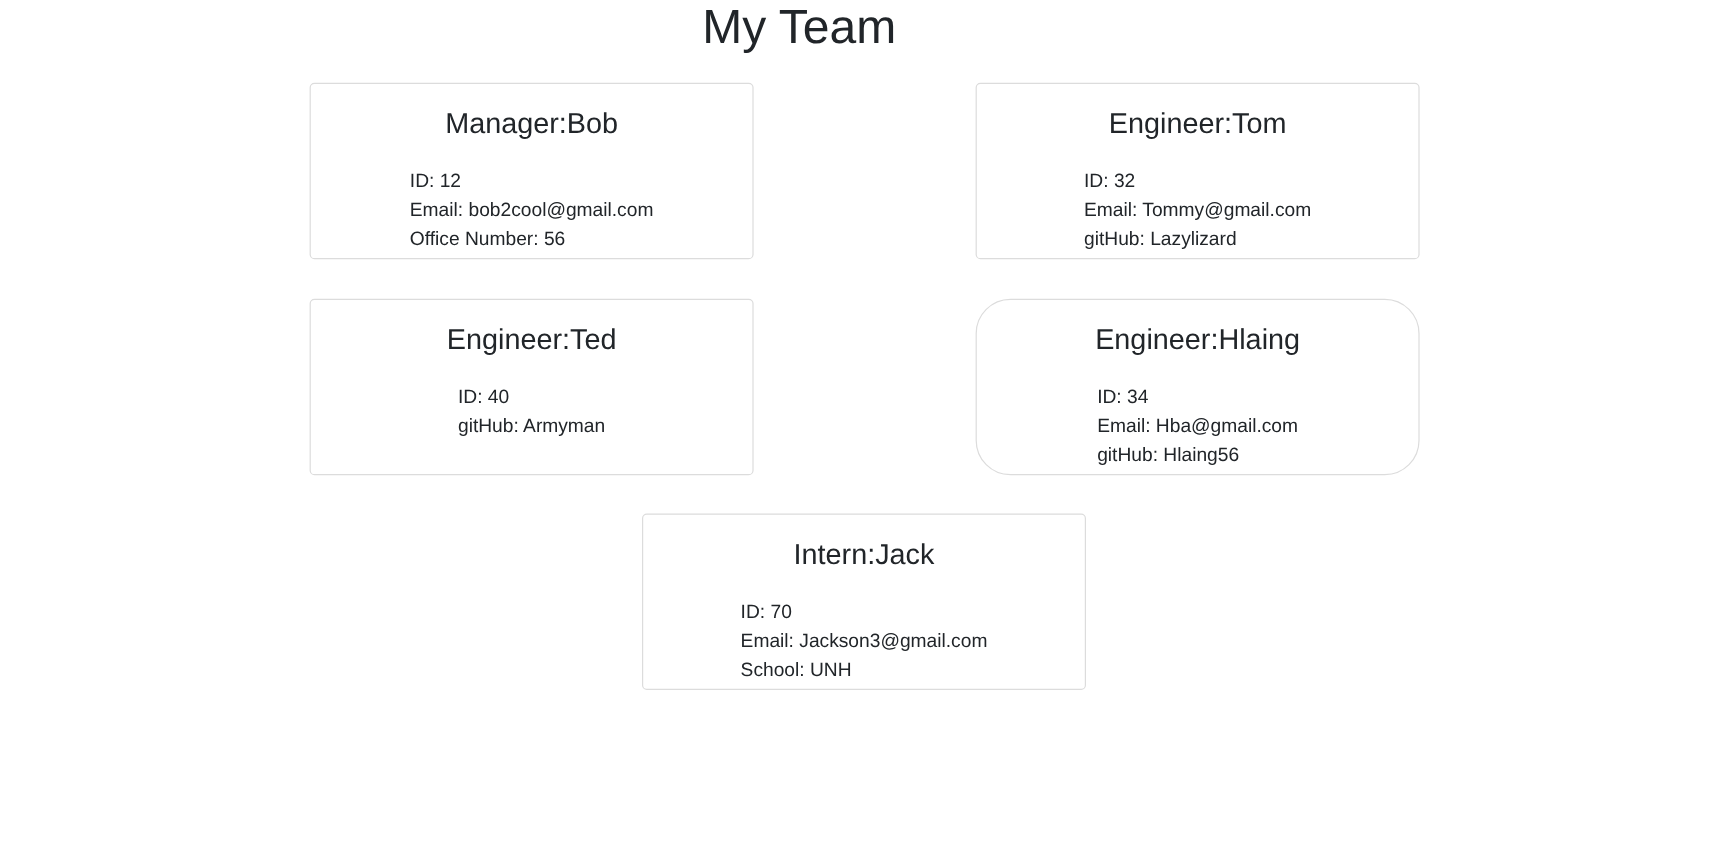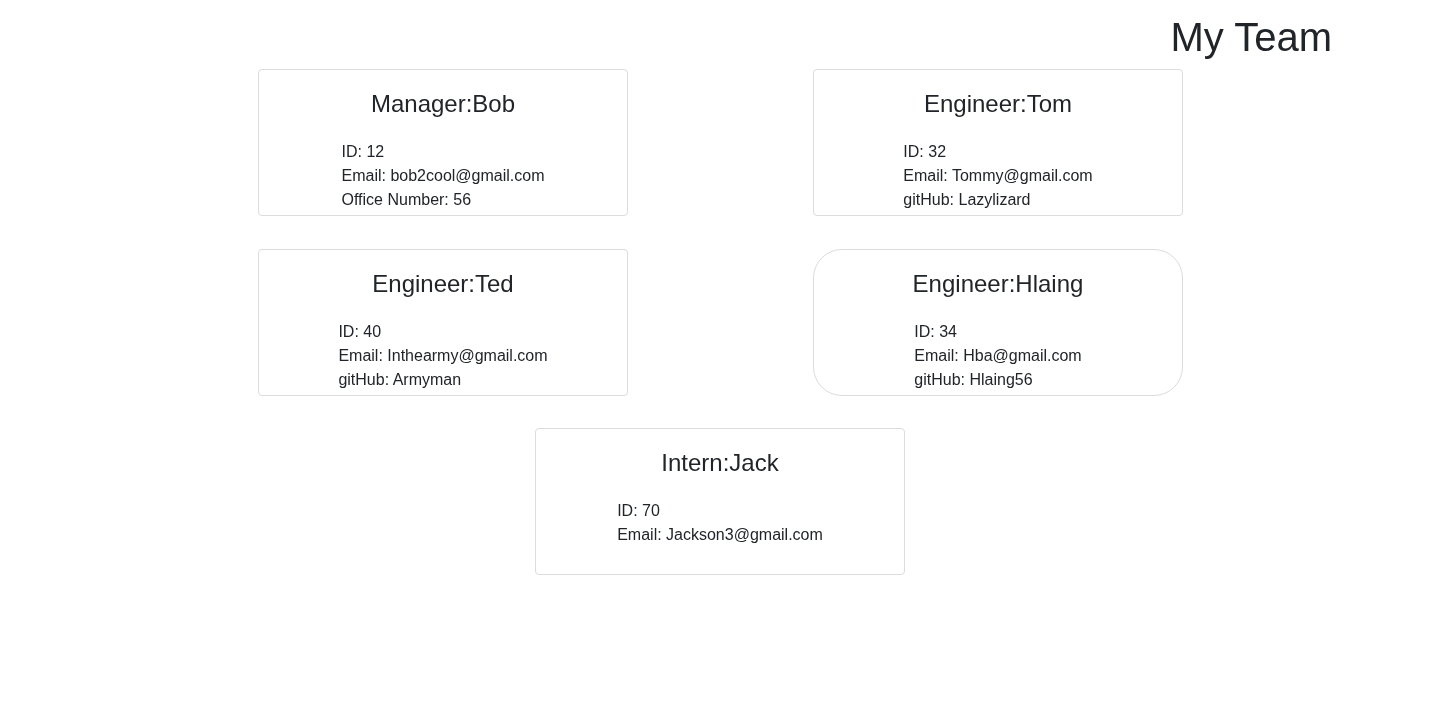--- a/index.html
+++ b/index.html
@@ -15,9 +15,9 @@
     .page-title {
       position: absolute;
       left: 0;
-      top: 14px;
+      top: 0;
       width: 1332px;
-      text-align: right;
+      text-align: center;
       font-size: 40px;
       font-weight: 500;
       line-height: 46px;

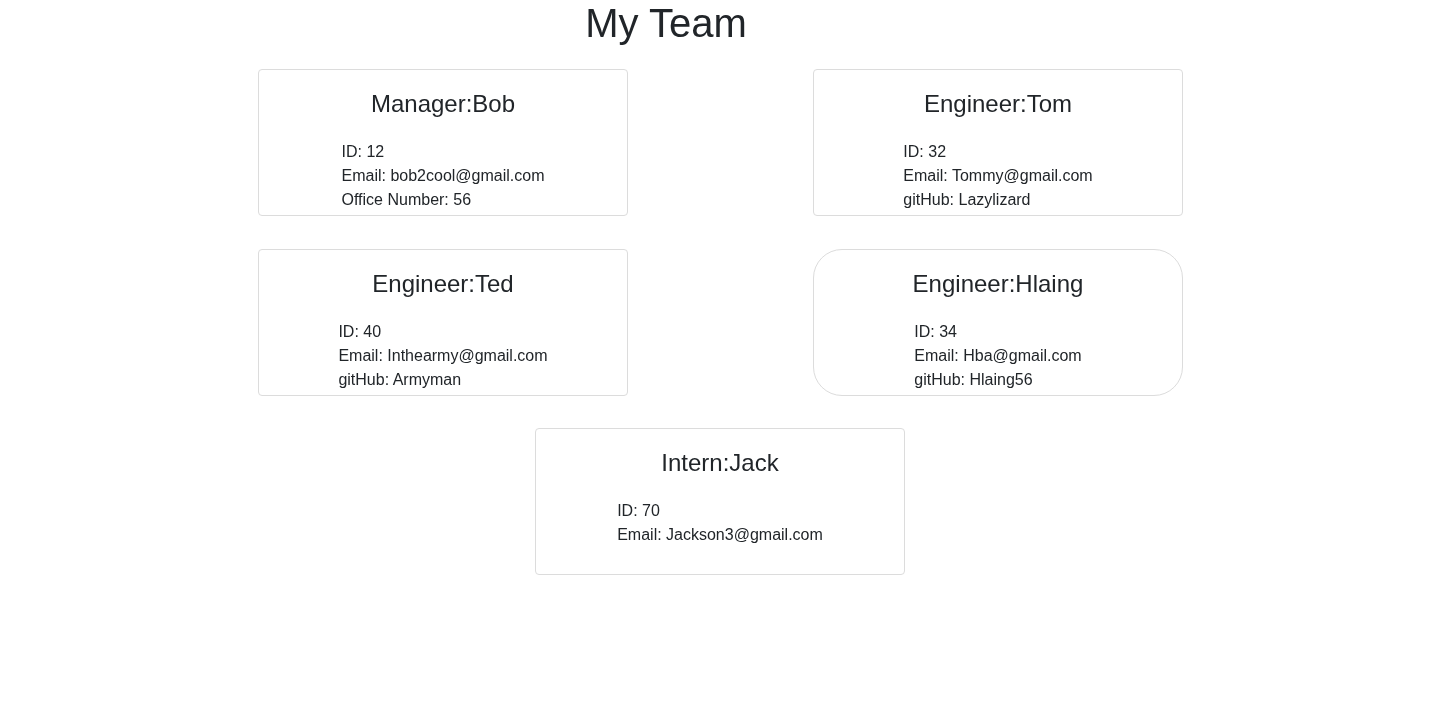--- a/index.html
+++ b/index.html
@@ -95,7 +95,6 @@
   <div class="card-body">
     <ul class="info-list">
       <li class="info-item">ID: 40</li>
-      <li class="info-item">Email: Inthearmy@gmail.com</li>
       <li class="info-item">gitHub: Armyman</li>
     </ul>
   </div>

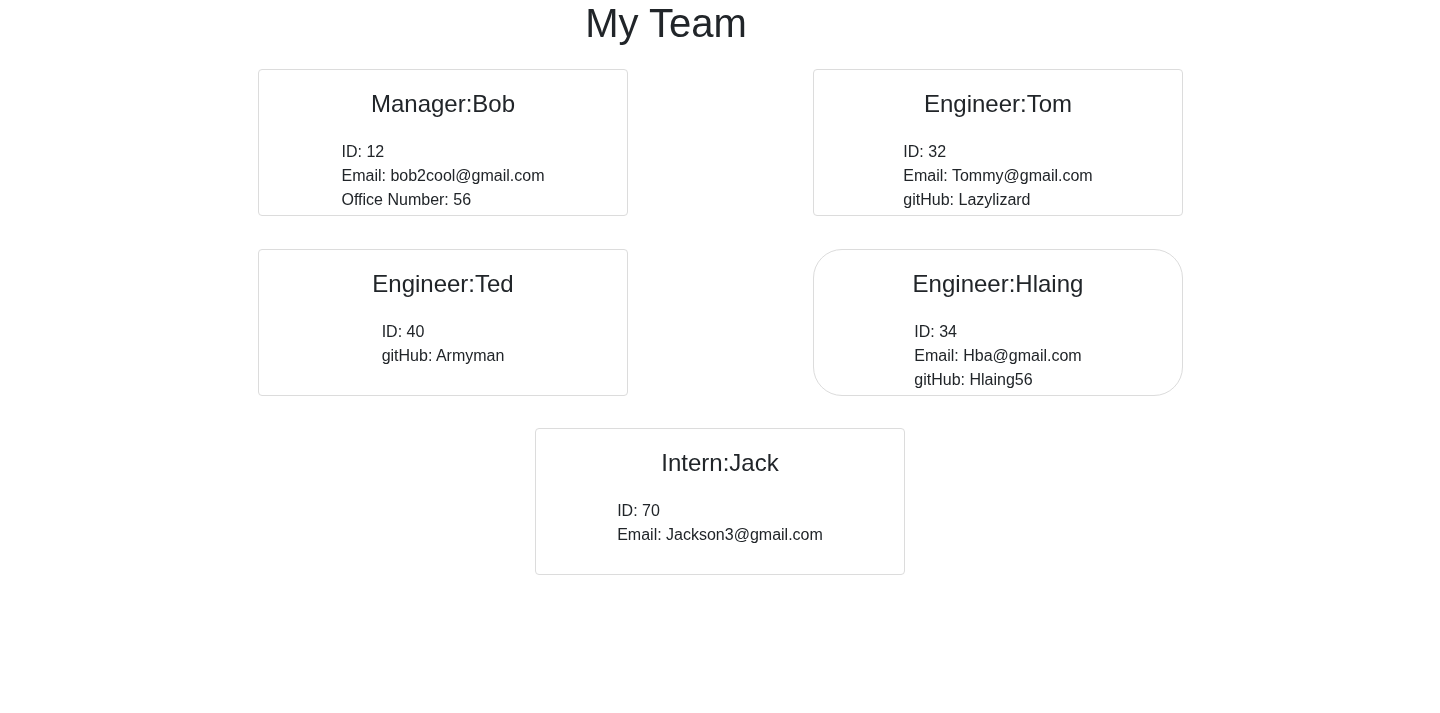--- a/index.html
+++ b/index.html
@@ -117,6 +117,7 @@
     <ul class="info-list">
       <li class="info-item">ID: 70</li>
       <li class="info-item">Email: Jackson3@gmail.com</li>
+      <li class="info-item">School: UNH</li>
     </ul>
   </div>
 </div>

